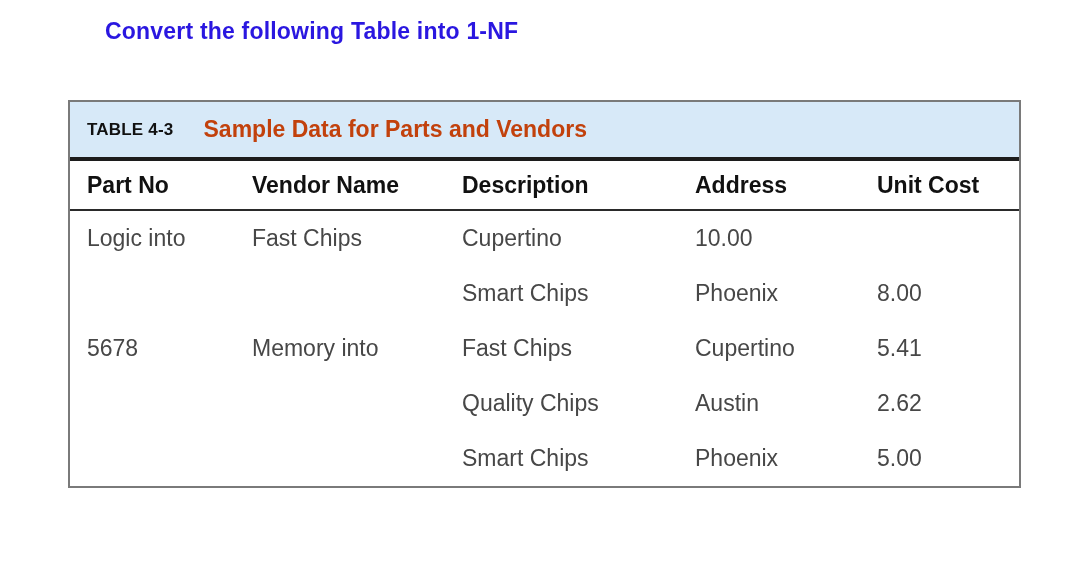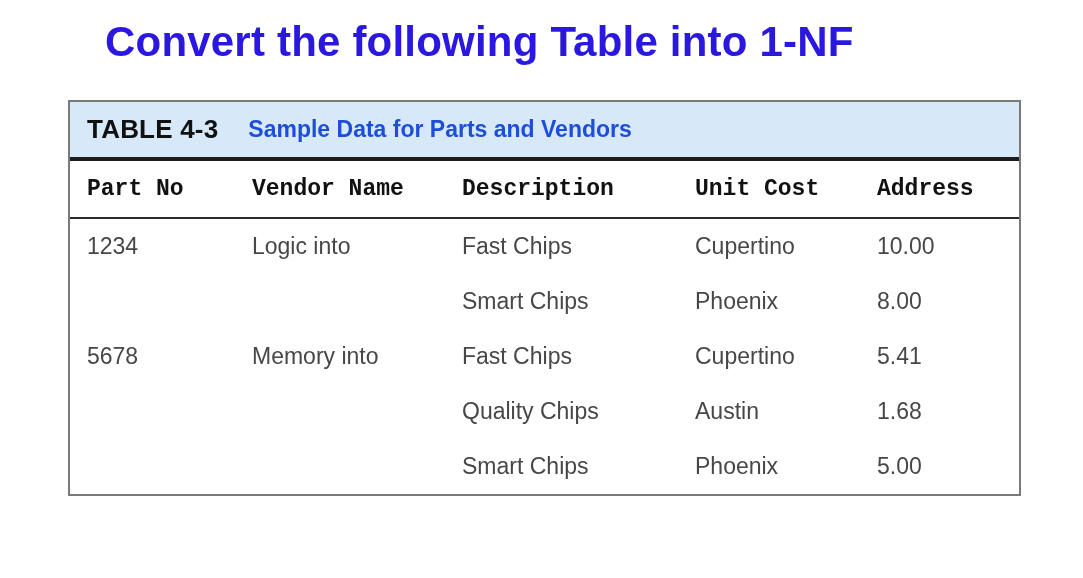--- a/index.html
+++ b/index.html
@@ -20,7 +20,7 @@
     left: 105px;
     top: 18px;
     margin: 0;
-    font-size: 42px;
+    font-size: 23px;
     font-weight: bold;
     color: #2a17e0;
     letter-spacing: 0.2px;

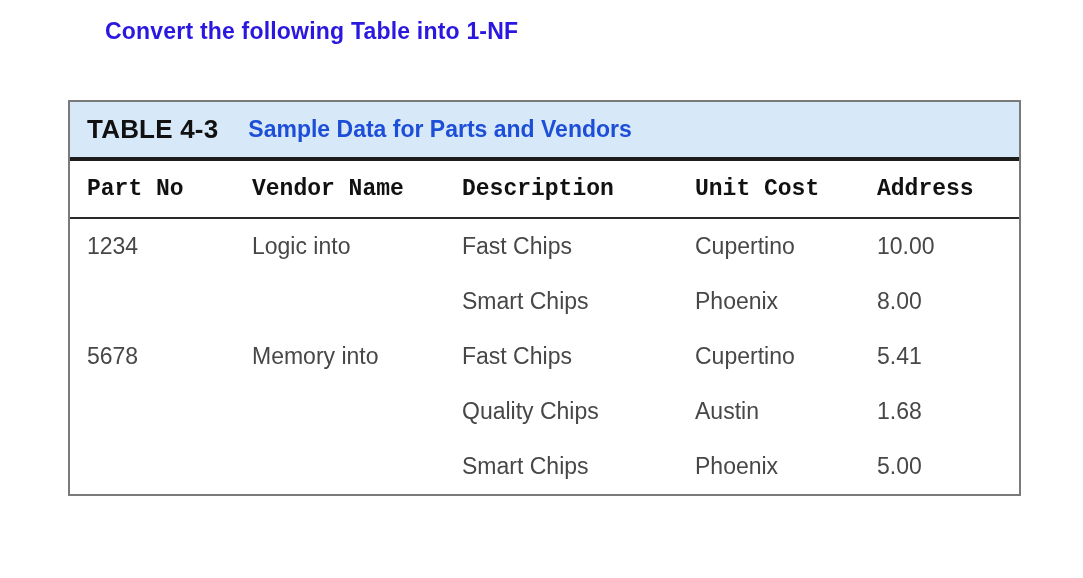--- a/index.html
+++ b/index.html
@@ -42,7 +42,7 @@
     padding-left: 17px;
   }
   .cap-label {
-    font-size: 26px;
+    font-size: 17px;
     font-weight: 800;
     color: #111111;
     letter-spacing: 0.2px;

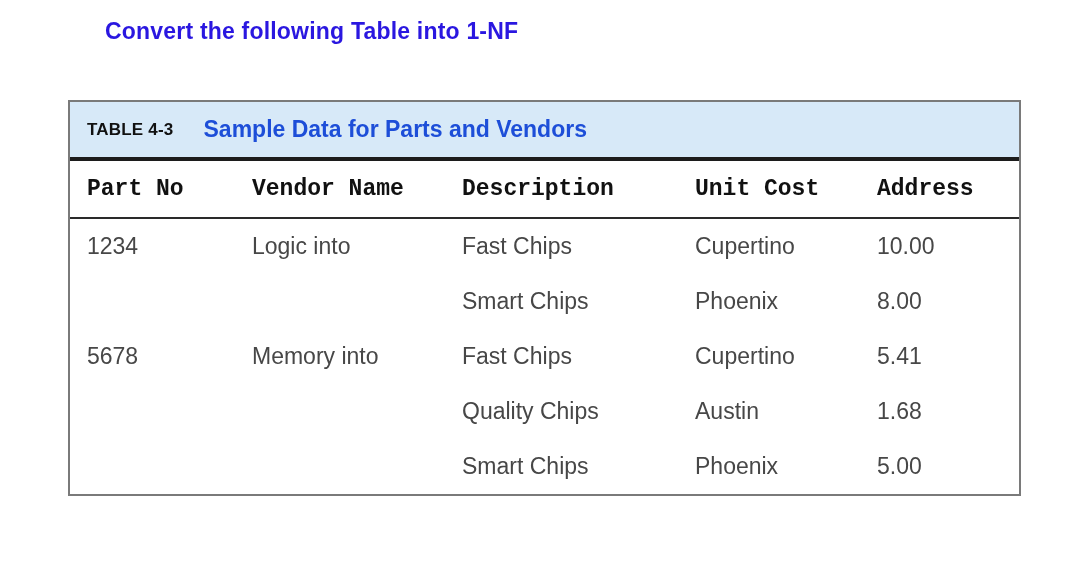--- a/index.html
+++ b/index.html
@@ -50,7 +50,7 @@
   .cap-title {
     font-size: 23px;
     font-weight: 700;
-    color: #1d4ed8;
+    color: #c2410c;
     margin-left: 30px;
   }
   .thick-rule {

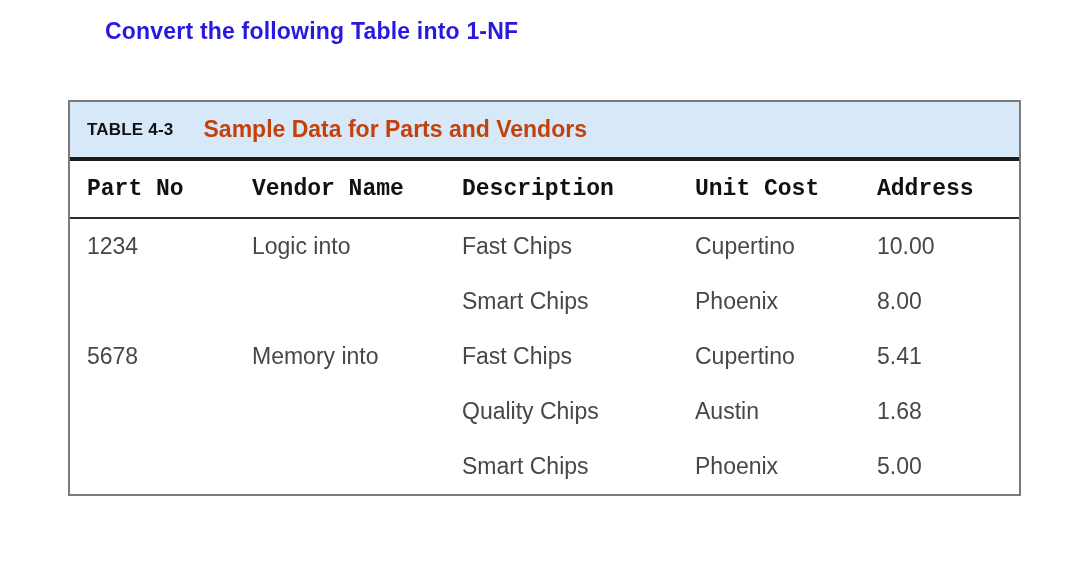--- a/index.html
+++ b/index.html
@@ -68,8 +68,7 @@
     align-items: center;
   }
   .header-row {
-    height: 56px;
-    font-family: Liberation Mono, monospace;
+    height: 48px;
   }
   .header-row .cell {
     font-size: 23px;

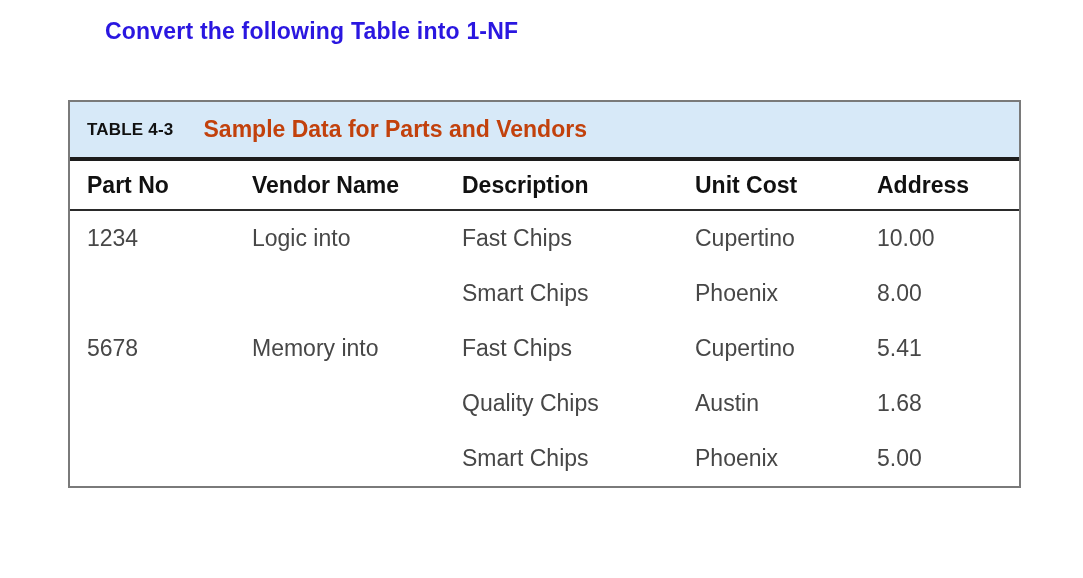--- a/index.html
+++ b/index.html
@@ -109,8 +109,8 @@
       <span class="cell">Part No</span>
       <span class="cell">Vendor Name</span>
       <span class="cell">Description</span>
+      <span class="cell">Address</span>
       <span class="cell">Unit Cost</span>
-      <span class="cell">Address</span>
     </div>
 
     <div class="thin-rule"></div>

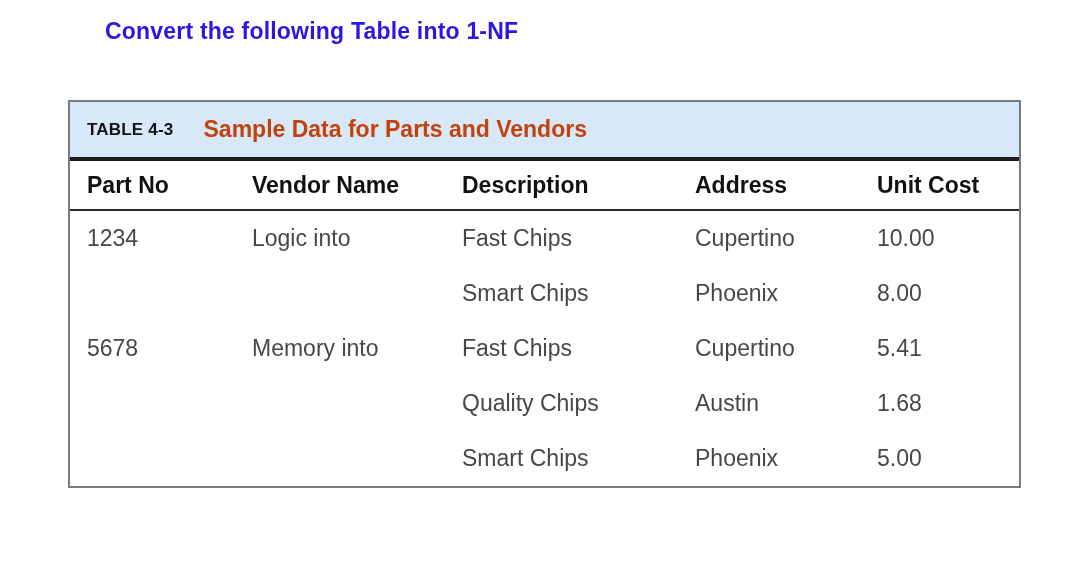--- a/index.html
+++ b/index.html
@@ -116,7 +116,6 @@
     <div class="thin-rule"></div>
 
     <div class="row data-row">
-      <span class="cell">1234</span>
       <span class="cell">Logic into</span>
       <span class="cell">Fast Chips</span>
       <span class="cell">Cupertino</span>

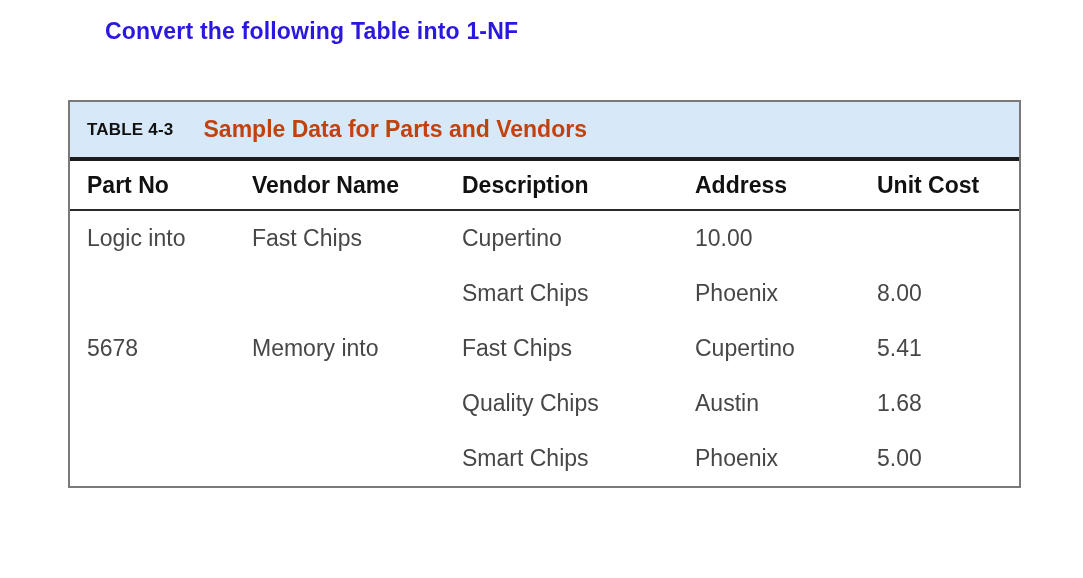--- a/index.html
+++ b/index.html
@@ -143,7 +143,7 @@
       <span class="cell"></span>
       <span class="cell">Quality Chips</span>
       <span class="cell">Austin</span>
-      <span class="cell"><span class="num">1.68</span></span>
+      <span class="cell"><span class="num">2.62</span></span>
     </div>
 
     <div class="row data-row">

